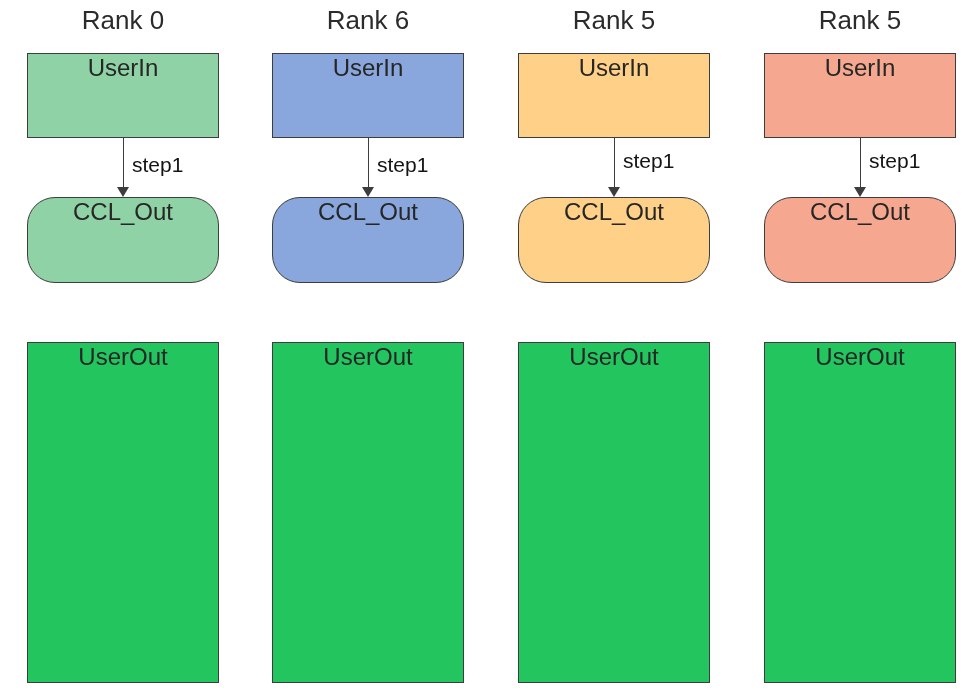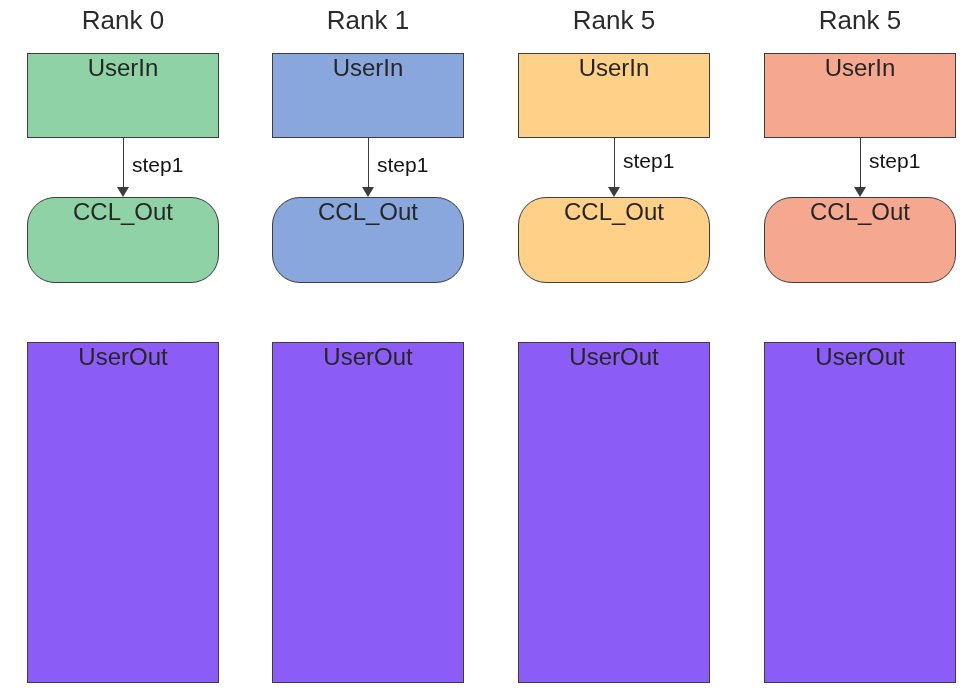--- a/index.html
+++ b/index.html
@@ -126,7 +126,7 @@
   </div>
 
   <div class="rank-col" style="left:272px">
-    <div class="rank-title">Rank 1</div>
+    <div class="rank-title">Rank 6</div>
     <div class="box user-in" style="background-color: rgb(137, 167, 220);">
       <span>UserIn</span>
     </div>

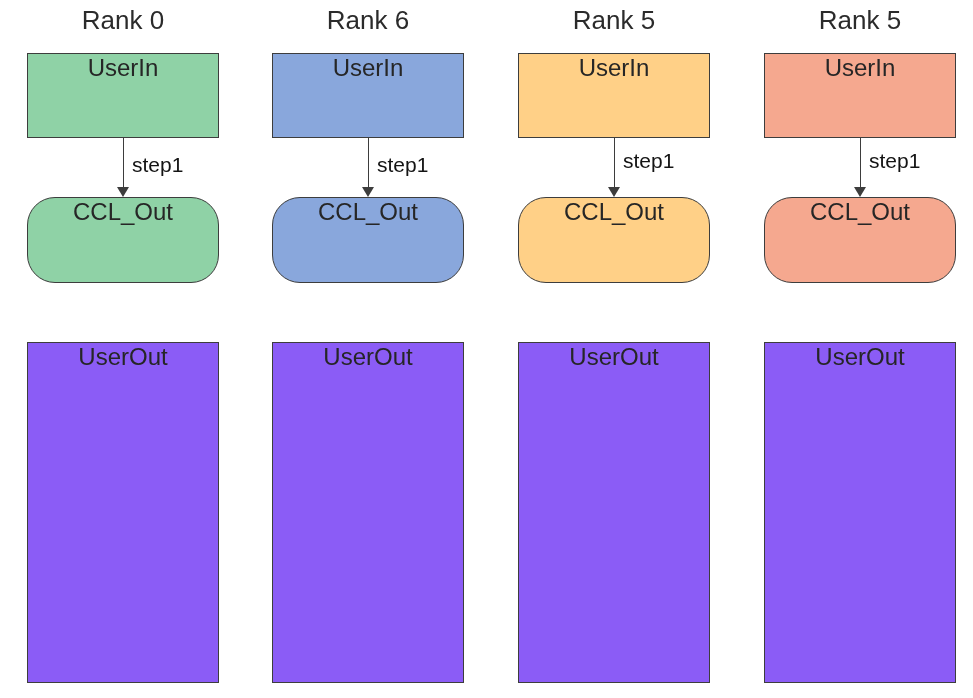--- a/index.html
+++ b/index.html
@@ -48,7 +48,7 @@
   }
   .user-in  { top: 53px;  height: 85px; }
   .ccl-out  { top: 197px; height: 86px; border-radius: 28px; }
-  .user-out { top: 342px; height: 341px; background: #8b5cf6; }
+  .user-out { top: 342px; height: 341px; background: #22c55e; }
   .arrow {
     position: absolute;
     top: 138px;

